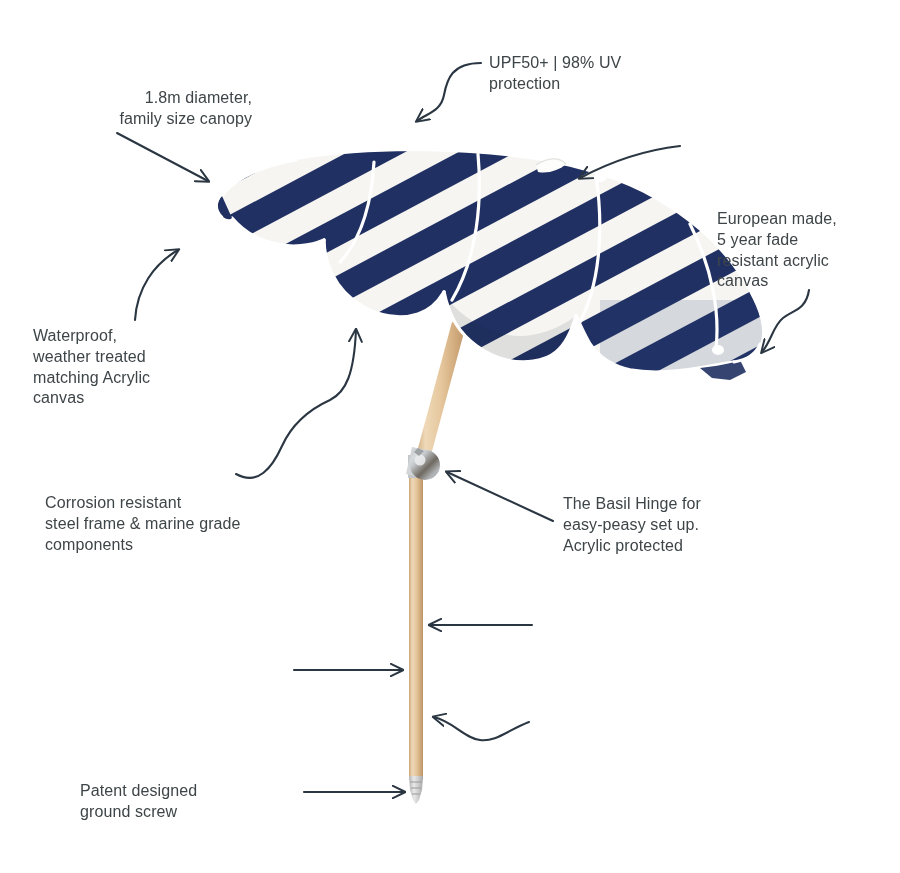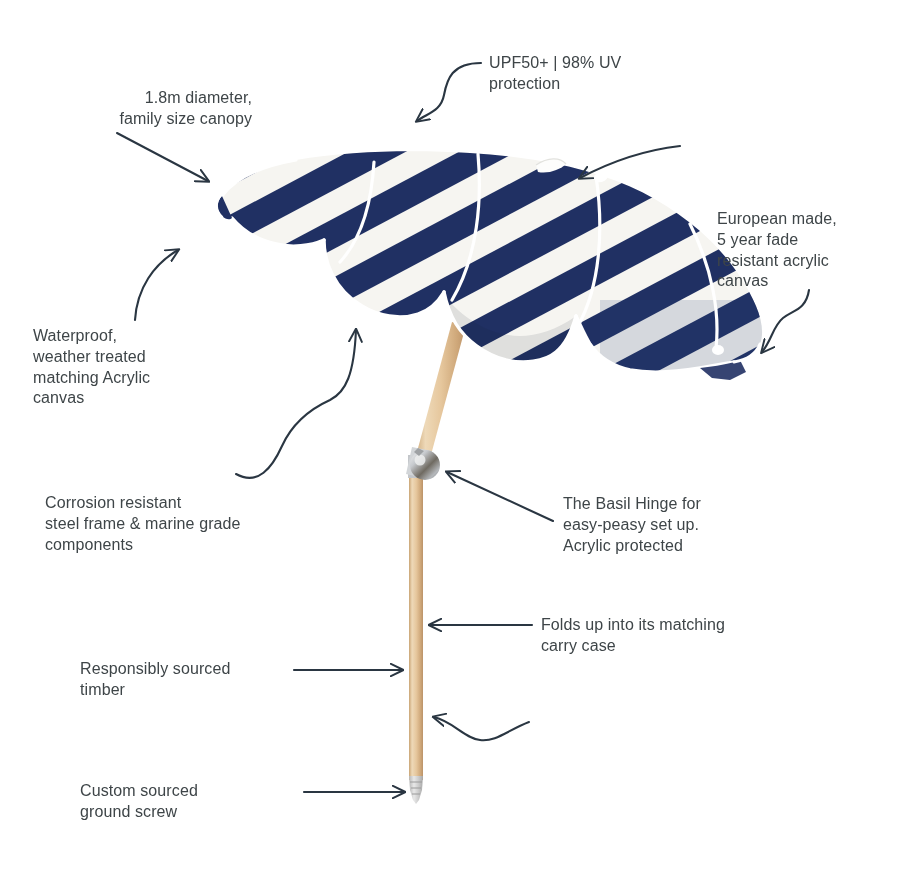--- a/index.html
+++ b/index.html
@@ -254,8 +254,6 @@
   <div class="anno lbl-hinge">The Basil Hinge for
 easy-peasy set up.
 Acrylic protected</div>
-  <div class="anno lbl-folds">Folds up into its matching
-carry case</div>
   <div class="anno lbl-timber">Responsibly sourced
 timber</div>
   <div class="anno lbl-groundscrew">Custom sourced

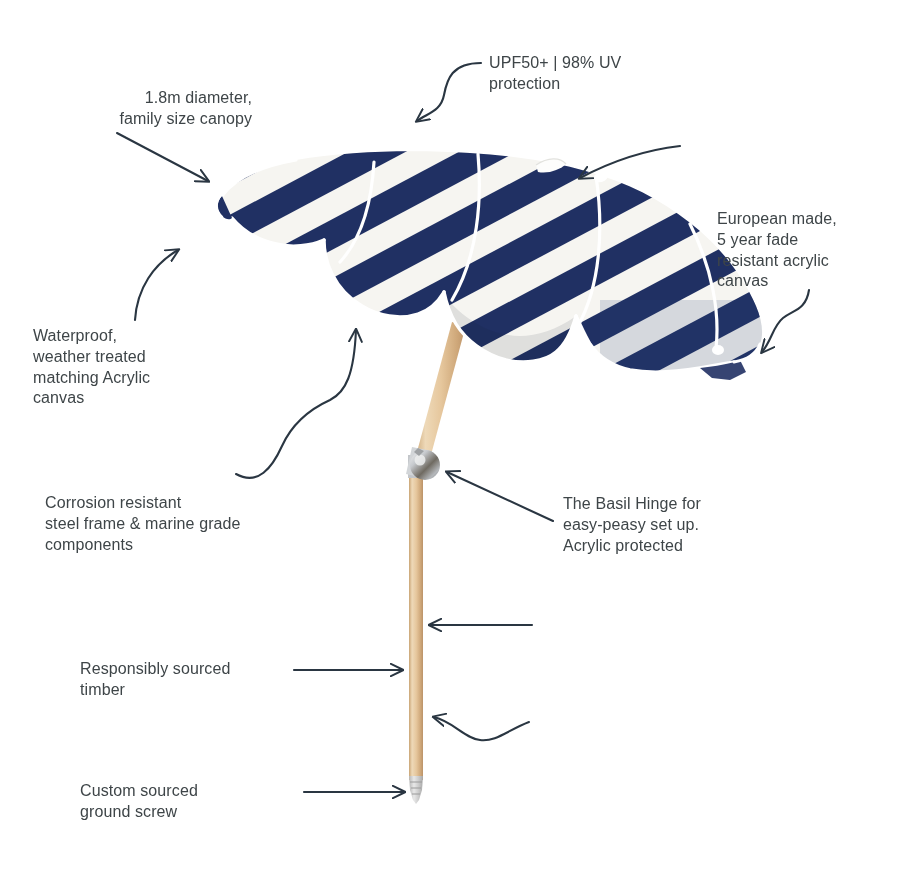--- a/index.html
+++ b/index.html
@@ -254,8 +254,6 @@
   <div class="anno lbl-hinge">The Basil Hinge for
 easy-peasy set up.
 Acrylic protected</div>
-  <div class="anno lbl-timber">Responsibly sourced
-timber</div>
   <div class="anno lbl-groundscrew">Custom sourced
 ground screw</div>
 

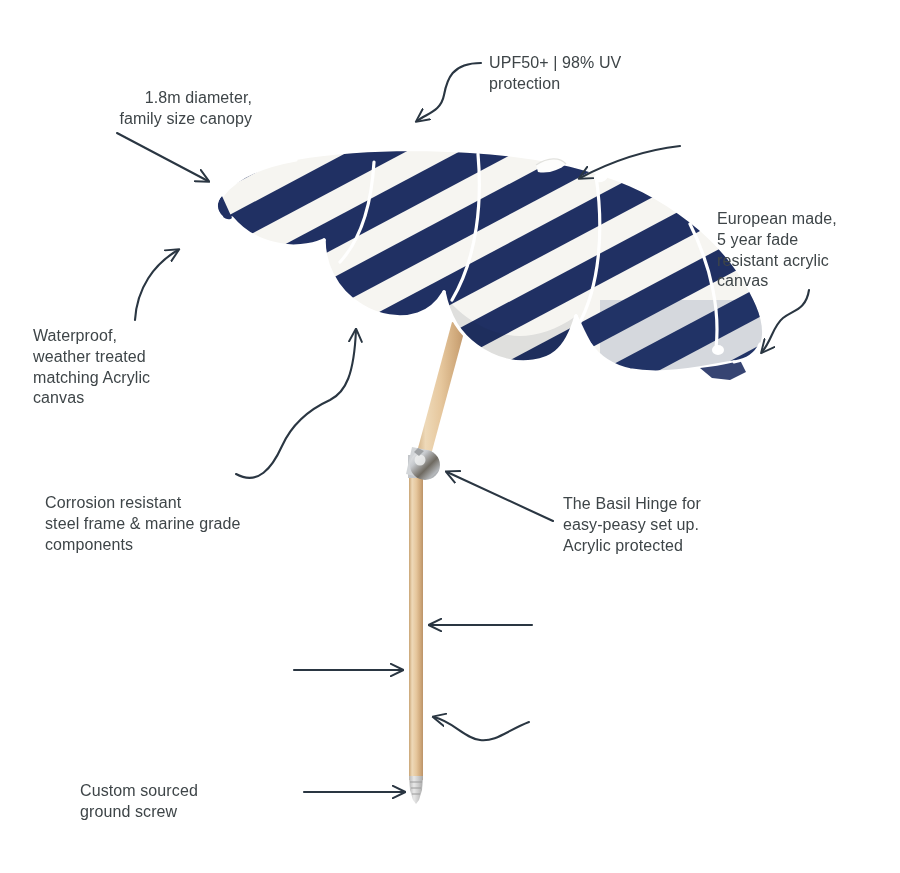--- a/index.html
+++ b/index.html
@@ -254,7 +254,7 @@
   <div class="anno lbl-hinge">The Basil Hinge for
 easy-peasy set up.
 Acrylic protected</div>
-  <div class="anno lbl-groundscrew">Custom sourced
+  <div class="anno lbl-groundscrew">Patent designed
 ground screw</div>
 
 </div>

